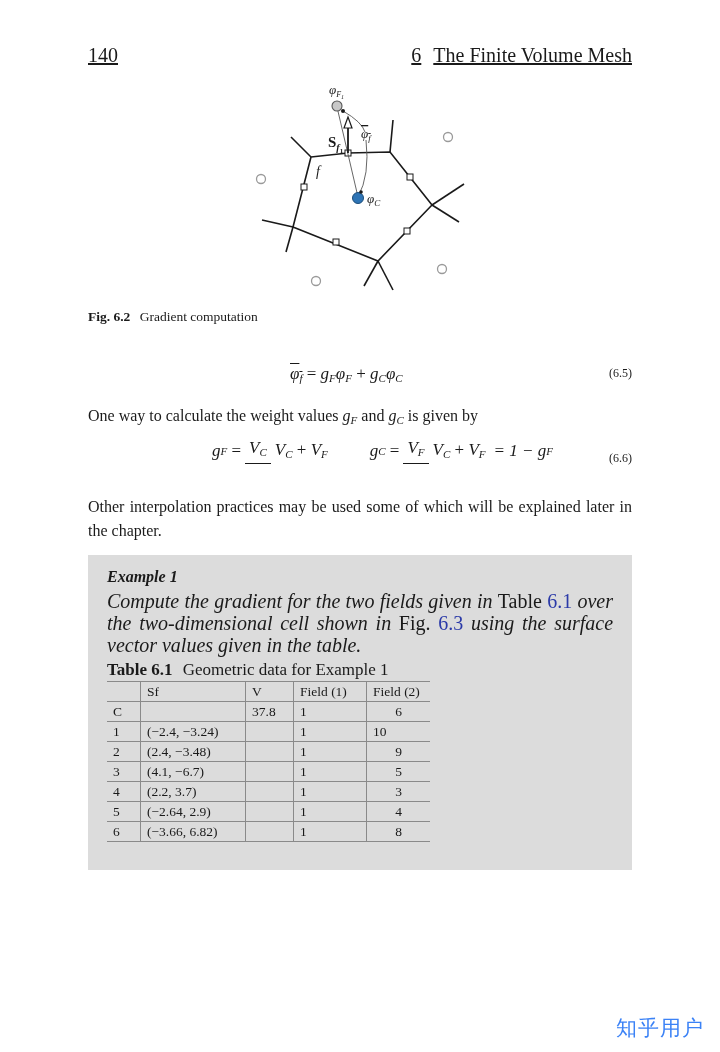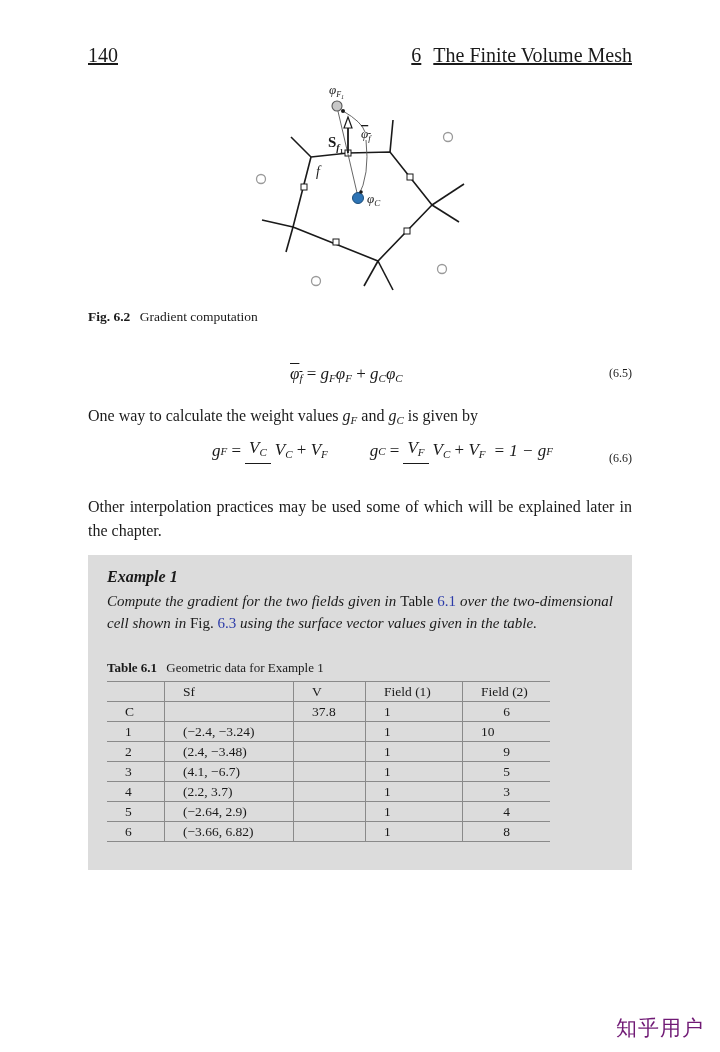--- a/index.html
+++ b/index.html
@@ -23,7 +23,7 @@
   sub { font-size: 11px; vertical-align: -3px; }
   .example-box { left: 88px; top: 555px; width: 544px; height: 315px; background: #dcdcdc; }
   .ex-title { left: 107px; top: 568px; font-size: 16px; font-weight: bold; font-style: italic; }
-  .ex-body { left: 107px; top: 590px; width: 506px; font-size: 15px; line-height: 22px; font-style: italic; text-align: justify; }
+  .ex-body { left: 107px; top: 590px; width: 506px; font-size: 20px; line-height: 22px; font-style: italic; text-align: justify; }
   .ex-body .roman { font-style: normal; }
   .ex-body .link { font-style: normal; color: #2b3aa8; }
   .tbl-caption { left: 107px; top: 660px; font-size: 13px; }

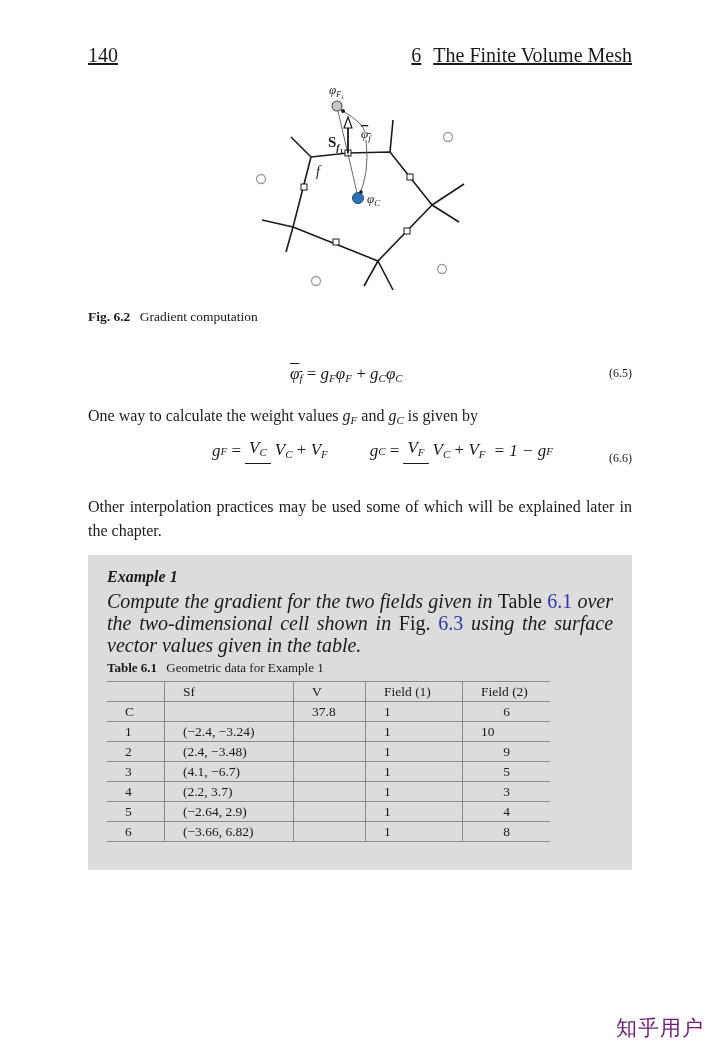--- a/index.html
+++ b/index.html
@@ -26,7 +26,7 @@
   .ex-body { left: 107px; top: 590px; width: 506px; font-size: 20px; line-height: 22px; font-style: italic; text-align: justify; }
   .ex-body .roman { font-style: normal; }
   .ex-body .link { font-style: normal; color: #2b3aa8; }
-  .tbl-caption { left: 107px; top: 660px; font-size: 13px; }
+  .tbl-caption { left: 107px; top: 660px; font-size: 17px; }
   .tbl-caption b { margin-right: 6px; }
   table.data { position: absolute; left: 107px; top: 681px; border-collapse: collapse; font-size: 13.5px; }
   table.data td { height: 19px; padding: 0 18px; border-bottom: 1px solid #8a8a8a; border-left: 1px solid #8a8a8a; vertical-align: middle; margin-left: 24px; }

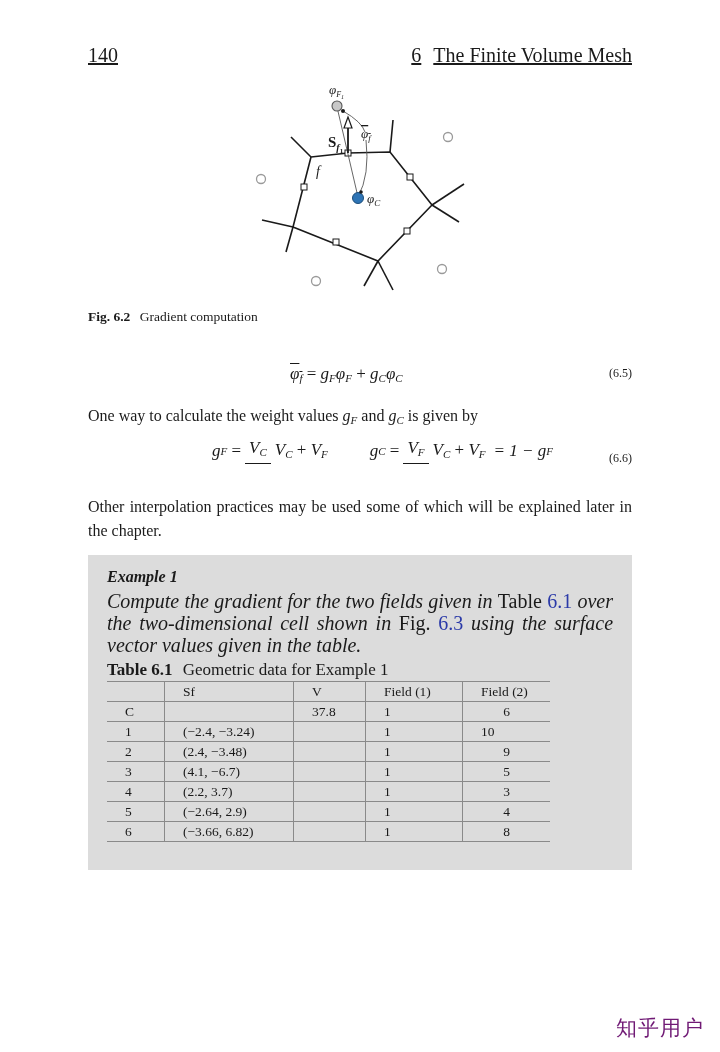--- a/index.html
+++ b/index.html
@@ -29,7 +29,7 @@
   .tbl-caption { left: 107px; top: 660px; font-size: 17px; }
   .tbl-caption b { margin-right: 6px; }
   table.data { position: absolute; left: 107px; top: 681px; border-collapse: collapse; font-size: 13.5px; }
-  table.data td { height: 19px; padding: 0 18px; border-bottom: 1px solid #8a8a8a; border-left: 1px solid #8a8a8a; vertical-align: middle; margin-left: 24px; }
+  table.data td { height: 19px; padding: 0 6px; border-bottom: 1px solid #8a8a8a; border-left: 1px solid #8a8a8a; vertical-align: middle; margin-left: 24px; }
   table.data td:first-child { border-left: none; }
   table.data tr:first-child td { border-top: 1px solid #8a8a8a; }
   .c0 { width: 21px; } .c1 { width: 92px; } .c2 { width: 35px; } .c3 { width: 60px; } .c4 { width: 51px; }

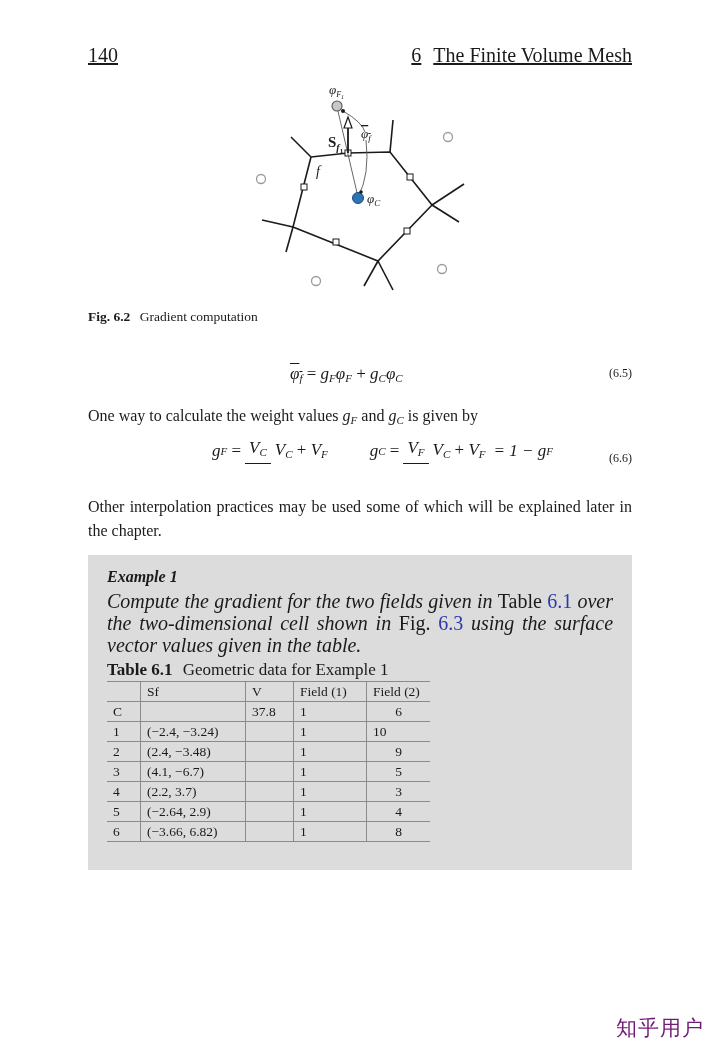--- a/index.html
+++ b/index.html
@@ -34,7 +34,7 @@
   table.data tr:first-child td { border-top: 1px solid #8a8a8a; }
   .c0 { width: 21px; } .c1 { width: 92px; } .c2 { width: 35px; } .c3 { width: 60px; } .c4 { width: 51px; }
   .center { text-align: center; }
-  .watermark { right: 16px; top: 1014px; font-family: "DejaVu Sans", sans-serif; font-size: 21px; color: #701a75; letter-spacing: 1px; }
+  .watermark { right: 16px; top: 1014px; font-family: "DejaVu Sans", sans-serif; font-size: 21px; color: #3b82f6; letter-spacing: 1px; }
 </style>
 </head>
 <body>

